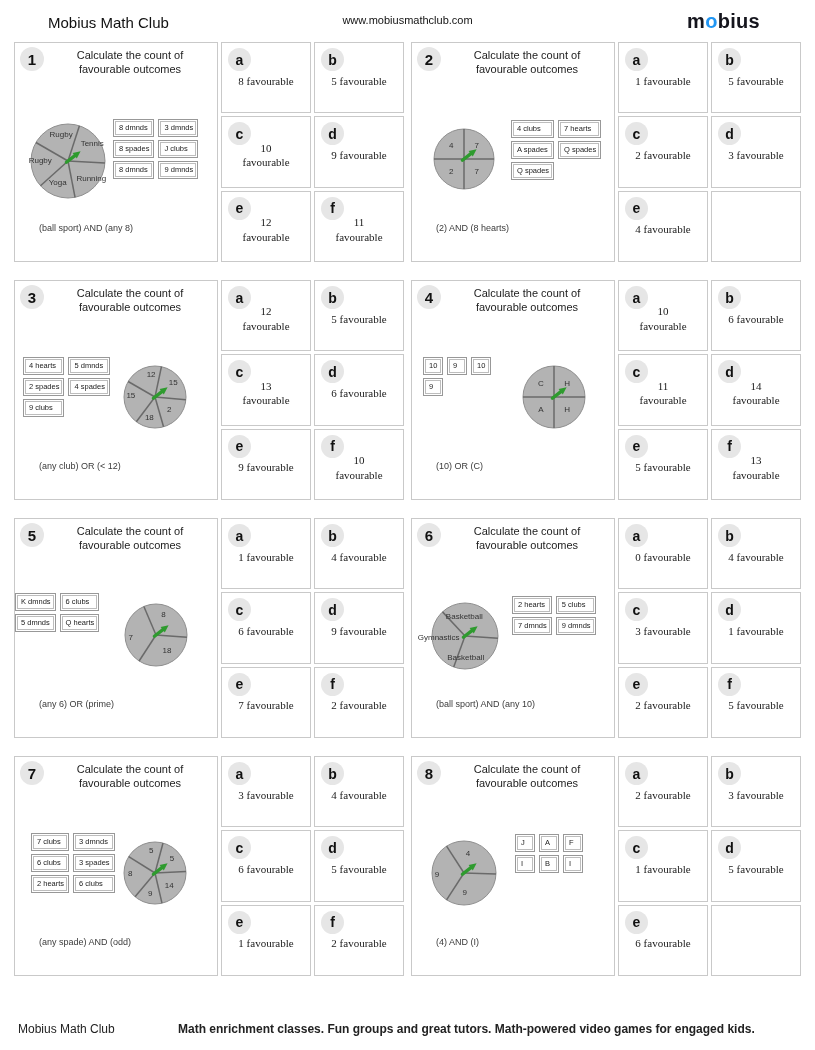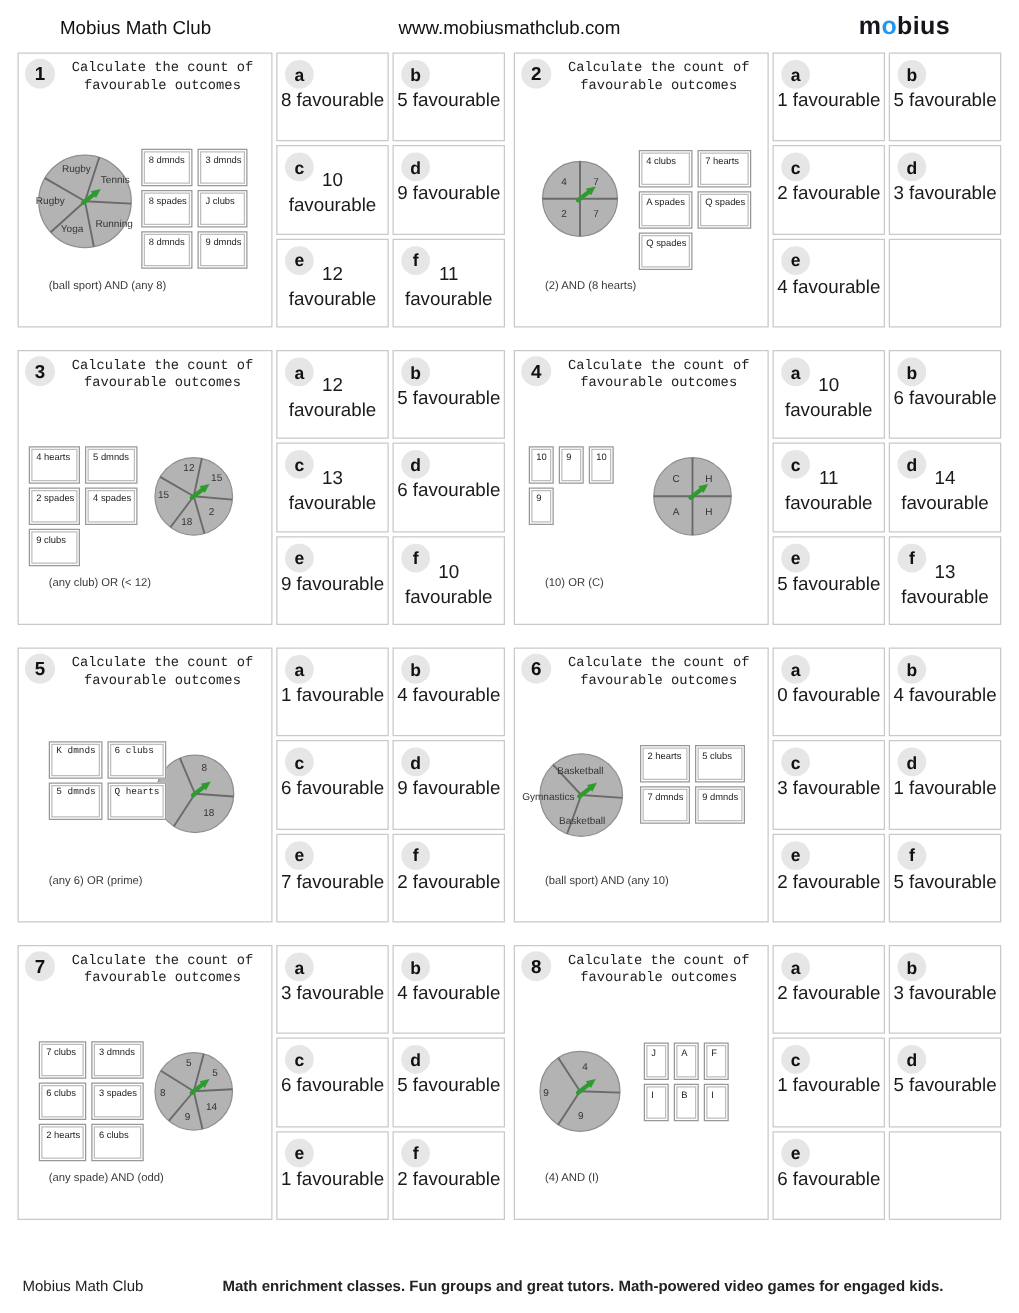--- a/index.html
+++ b/index.html
@@ -8,7 +8,7 @@
 
   
   .hdr-brand{position:absolute;top:14px;left:48px;font-size:15px;color:#111;}
-  .hdr-url{position:absolute;top:14px;left:0;right:0;text-align:center;font-size:15px;color:#111;}
+  .hdr-url{position:absolute;top:14px;left:0;right:0;text-align:center;font-size:11px;color:#111;}
   .hdr-logo{position:absolute;top:10px;right:55px;font-size:20px;font-weight:bold;color:#15151d;letter-spacing:.3px;}
   .logo-o{color:#2196f3;}
 

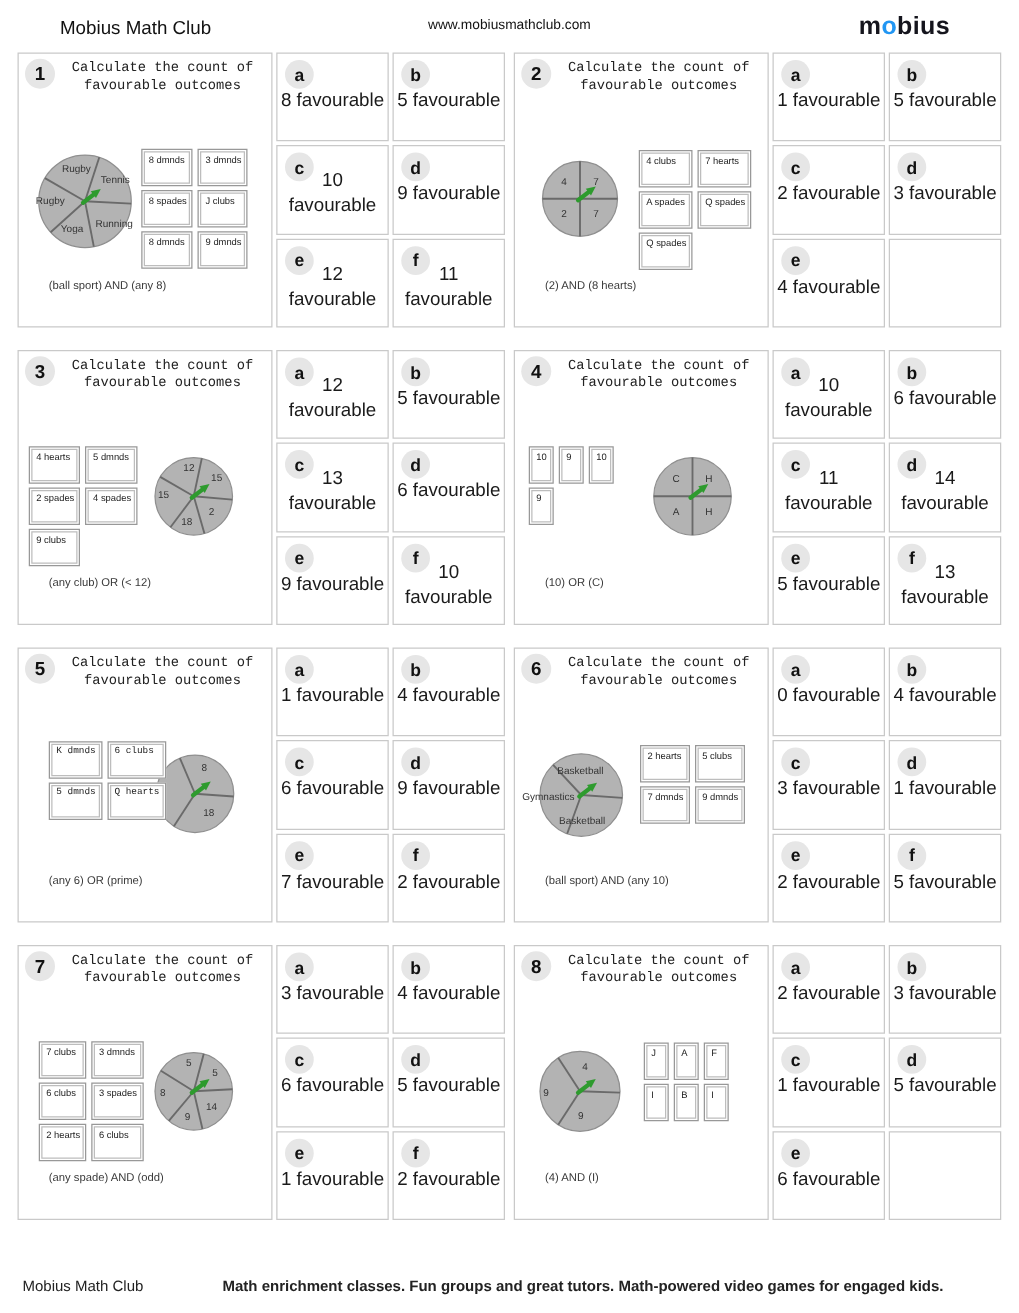--- a/index.html
+++ b/index.html
@@ -26,7 +26,7 @@
              background:#e6e6e6;display:flex;align-items:center;justify-content:center;}
   .num{font-size:15px;font-weight:bold;color:#111;}
   .prompt{position:absolute;top:5px;left:32px;right:4px;text-align:center;font-size:11px;
-          line-height:1.3;color:#222;white-space:pre-line;font-family:Liberation Mono, monospace;}
+          line-height:1.3;color:#222;white-space:pre-line;}
   .question{position:absolute;left:24px;bottom:28px;font-size:9px;color:#3a3a3a;}
   .spinner{position:absolute;left:0;top:0;overflow:visible;}
   .cards{position:absolute;display:grid;gap:3px 4px;}

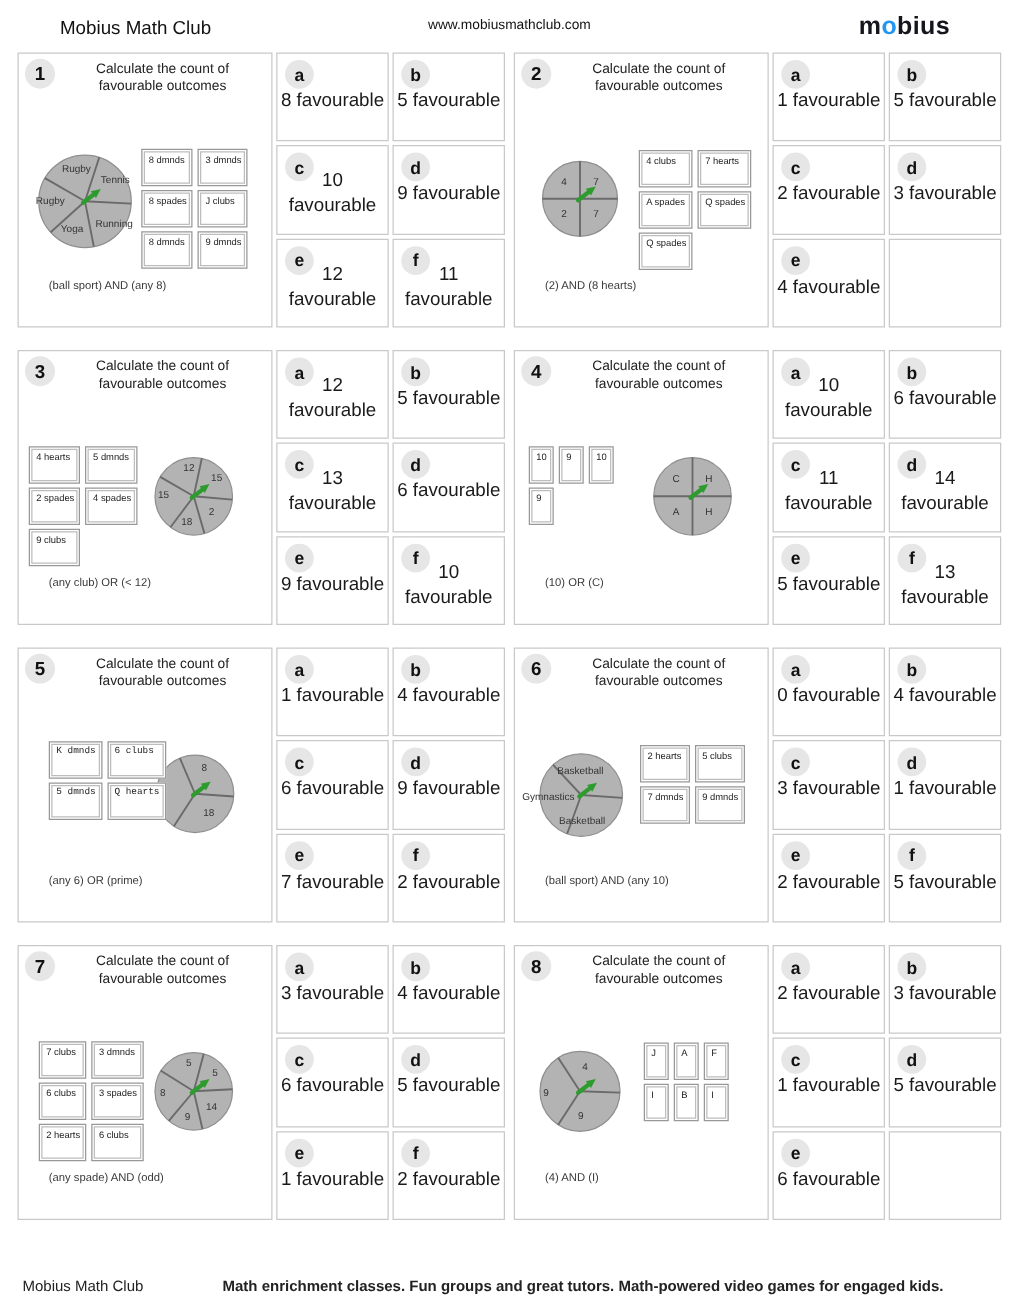--- a/index.html
+++ b/index.html
@@ -43,8 +43,8 @@
                 background:#e6e6e6;display:flex;align-items:center;justify-content:center;}
   .letter-badge span{font-size:14px;font-weight:bold;color:#111;}
   .answer-text{position:absolute;left:2px;right:2px;top:0;bottom:0;display:flex;align-items:center;
-               justify-content:center;text-align:center;font-size:15px;color:#1a1a1a;
-               white-space:pre-line;line-height:1.35;padding-top:7px;}
+               justify-content:center;text-align:center;font-size:11px;color:#1a1a1a;
+               white-space:pre-line;line-height:1.35;padding-top:7px;font-family:Liberation Serif, serif;}
 </style>
 </head>
 <body>

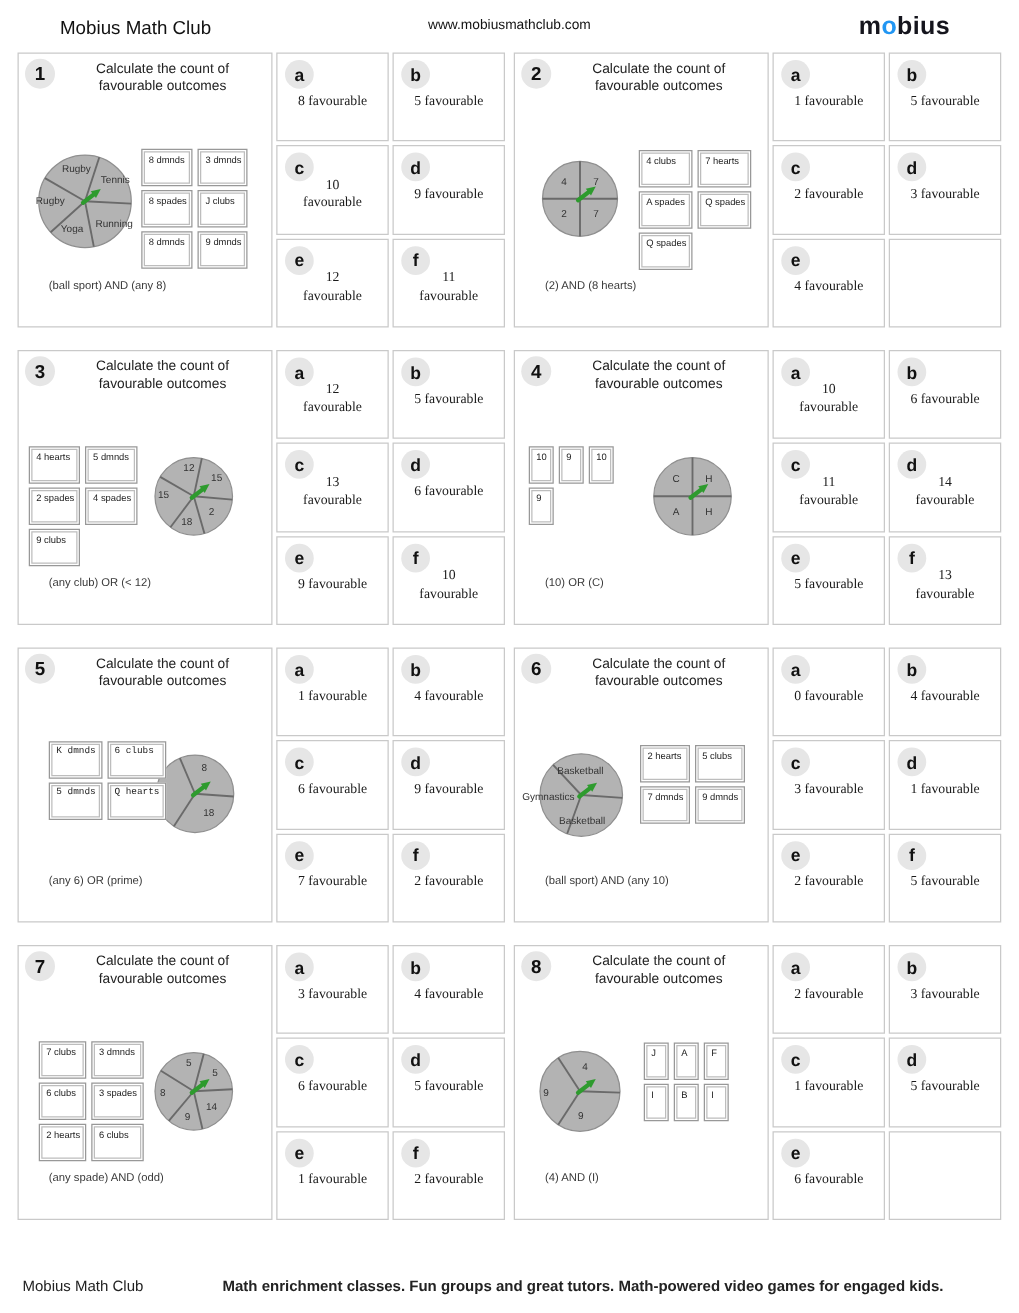--- a/index.html
+++ b/index.html
@@ -33,7 +33,7 @@
   .pcard{background:#fff;border:1px solid #989898;padding:1px;box-sizing:border-box;min-width:38px;}
   .pcard.small{min-width:20px;}
   .pcard-inner{display:block;border:1px solid #bdbdbd;font-size:7.5px;line-height:9px;
-               padding:1px 2px 14px 3px;white-space:nowrap;color:#222;min-height:9px;}
+               padding:1px 2px 2px 3px;white-space:nowrap;color:#222;min-height:9px;}
 
   
   .answers{flex:1;margin-left:3px;display:grid;grid-template-columns:1fr 1fr;

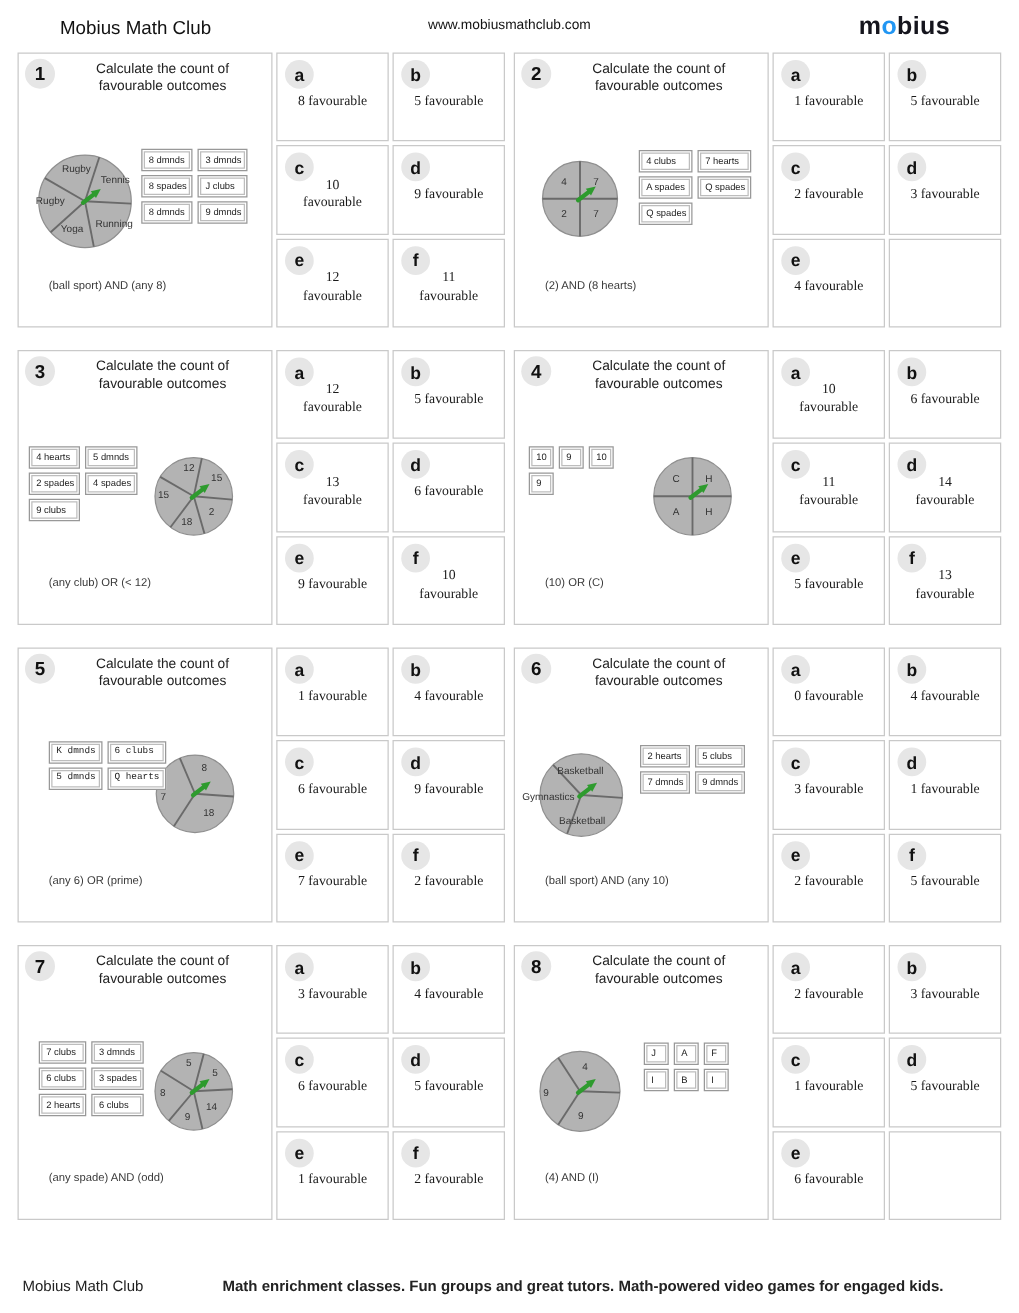--- a/index.html
+++ b/index.html
@@ -398,7 +398,7 @@
             <line x1="139.42397849278655" y1="117.23132295065132" x2="148.88010753606721" y2="109.84338524674342" stroke="#2e9b2e" stroke-width="3.4" stroke-linecap="round"></line>
             <polygon points="153.60817205770755,106.14941639478947 149.79134042176437,113.44611402199476 145.60484238954987,108.08764089746904" fill="#2e9b2e"></polygon>
           </svg>
-      <div class="cards" style="left: 24px; top: 74px; grid-template-columns: repeat(2, max-content); font-family: Liberation Mono, monospace;">
+      <div class="cards" style="left: 0; top: 74px; grid-template-columns: repeat(2, max-content);">
             <div class="pcard">
               <span class="pcard-inner">K dmnds</span>
             </div>

